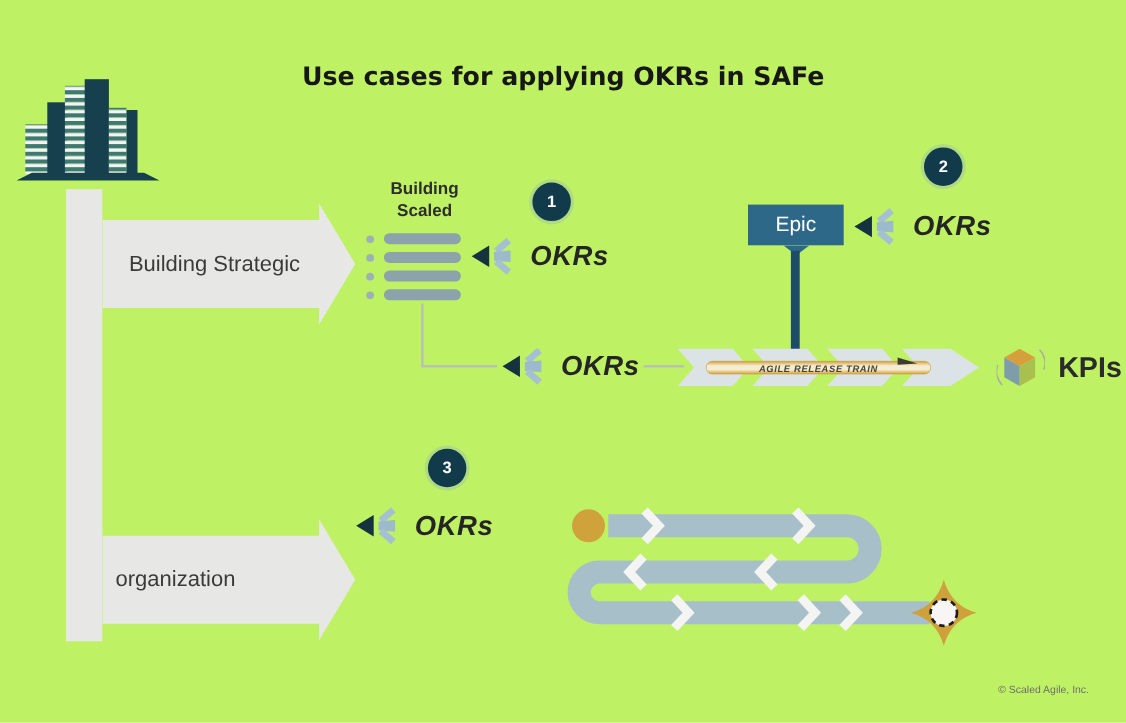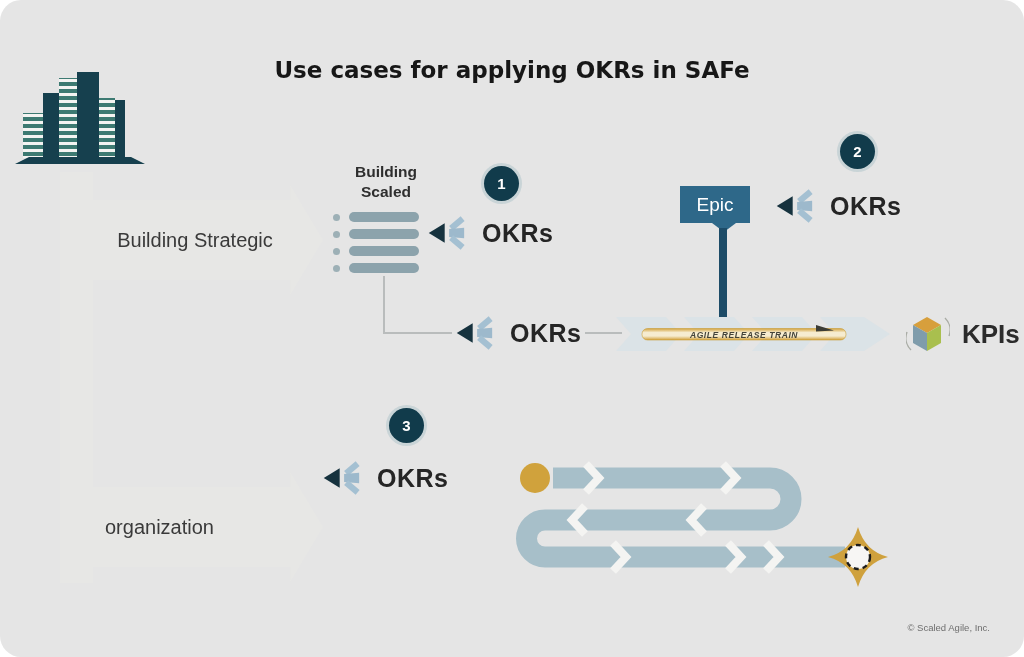--- a/index.html
+++ b/index.html
@@ -5,7 +5,7 @@
   html,body{margin:0;padding:0;}
   body{font-family:"Liberation Sans",sans-serif;background:#ffffff;}
   .canvas{
-    position:relative;width:1024px;height:657px;background:#e5e5e5;overflow:hidden;border-radius:21px;
+    position:relative;width:1024px;height:657px;background:#bef264;overflow:hidden;
   }
   .abs{position:absolute;}
   

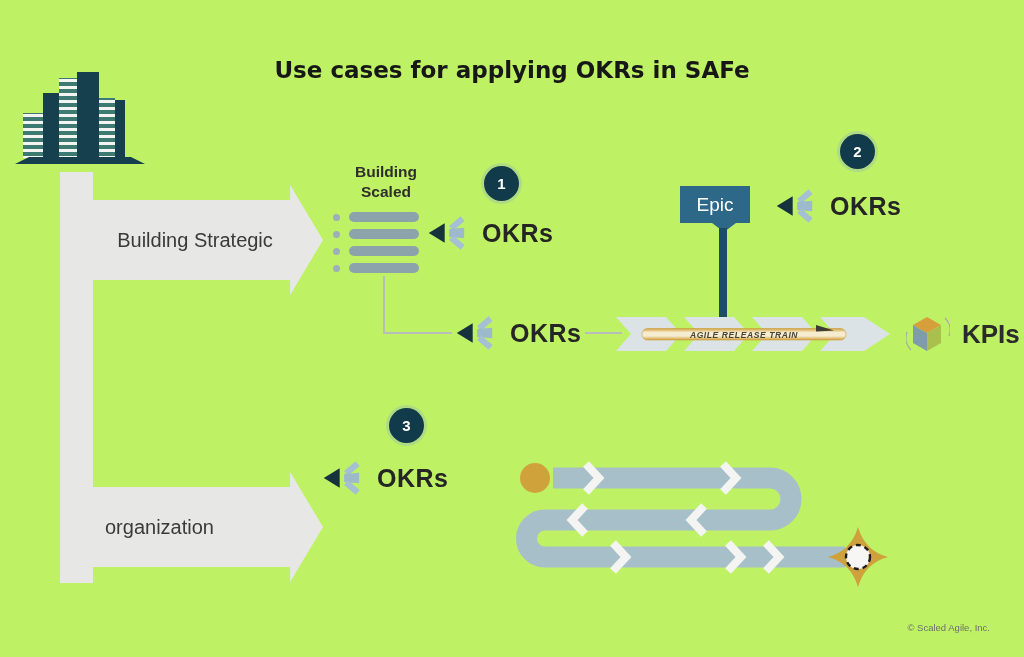--- a/index.html
+++ b/index.html
@@ -46,7 +46,7 @@
   .okr-text{font-weight:bold;font-size:25px;color:#252525;letter-spacing:.5px;}
   
   .epic-box{
-    left:680px;top:186px;width:70px;height:37px;background:#2e6889;color:#ffffff;
+    left:680px;top:186px;width:87px;height:37px;background:#2e6889;color:#ffffff;
     display:flex;align-items:center;justify-content:center;font-size:19px;
   }
   .epic-pointer{left:712px;top:223px;width:24px;height:9px;background:#2e6889;

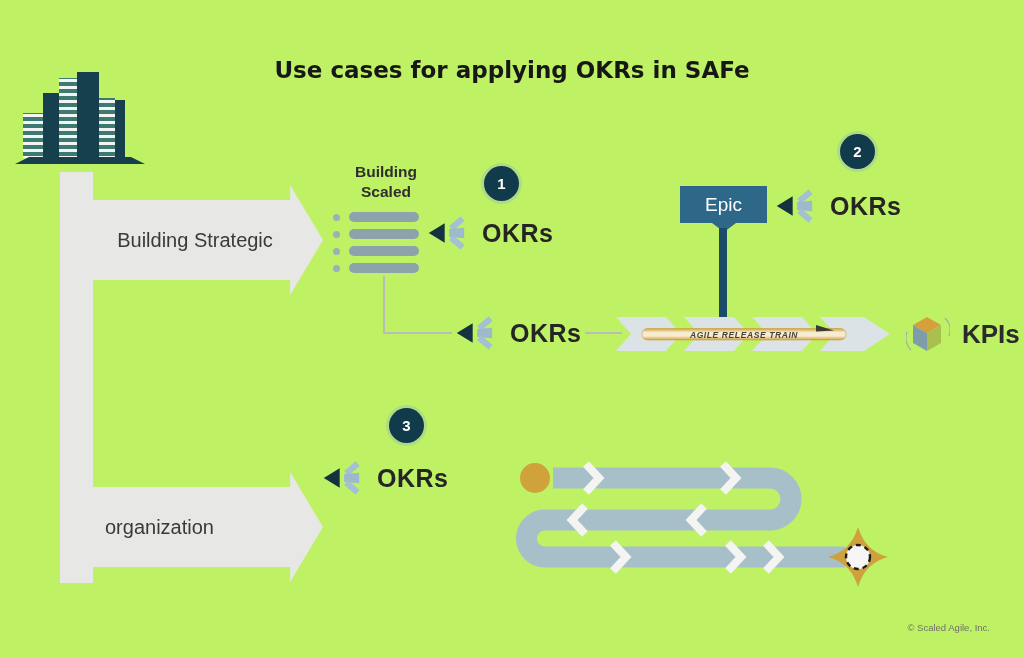--- a/index.html
+++ b/index.html
@@ -43,7 +43,7 @@
   
   .okr-unit{display:flex;align-items:center;gap:9px;height:56px;}
   .okr-icon{width:46px;height:54px;flex:0 0 auto;}
-  .okr-text{font-weight:bold;font-size:25px;color:#252525;letter-spacing:.5px;}
+  .okr-text{font-weight:bold;font-size:25px;color:#252525;letter-spacing:.5px;font-style:italic;}
   
   .epic-box{
     left:680px;top:186px;width:87px;height:37px;background:#2e6889;color:#ffffff;

